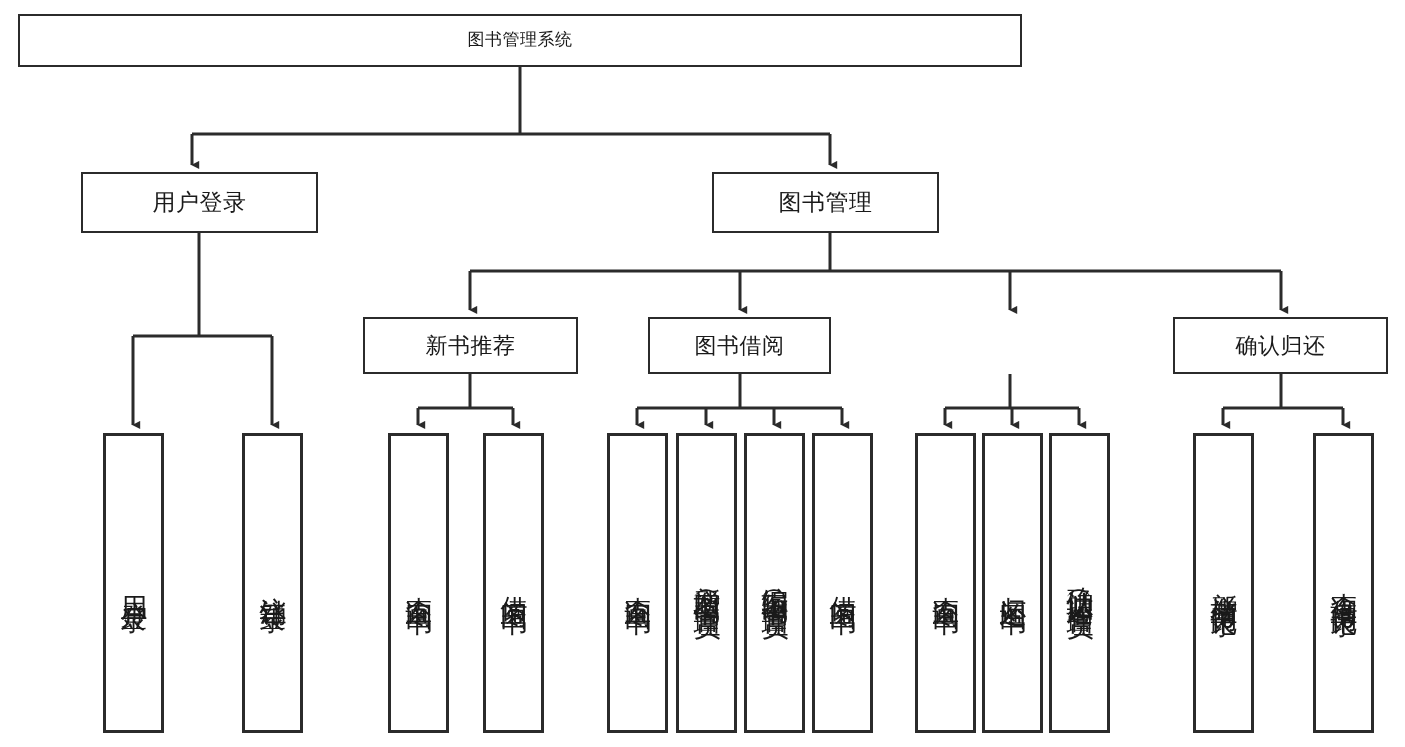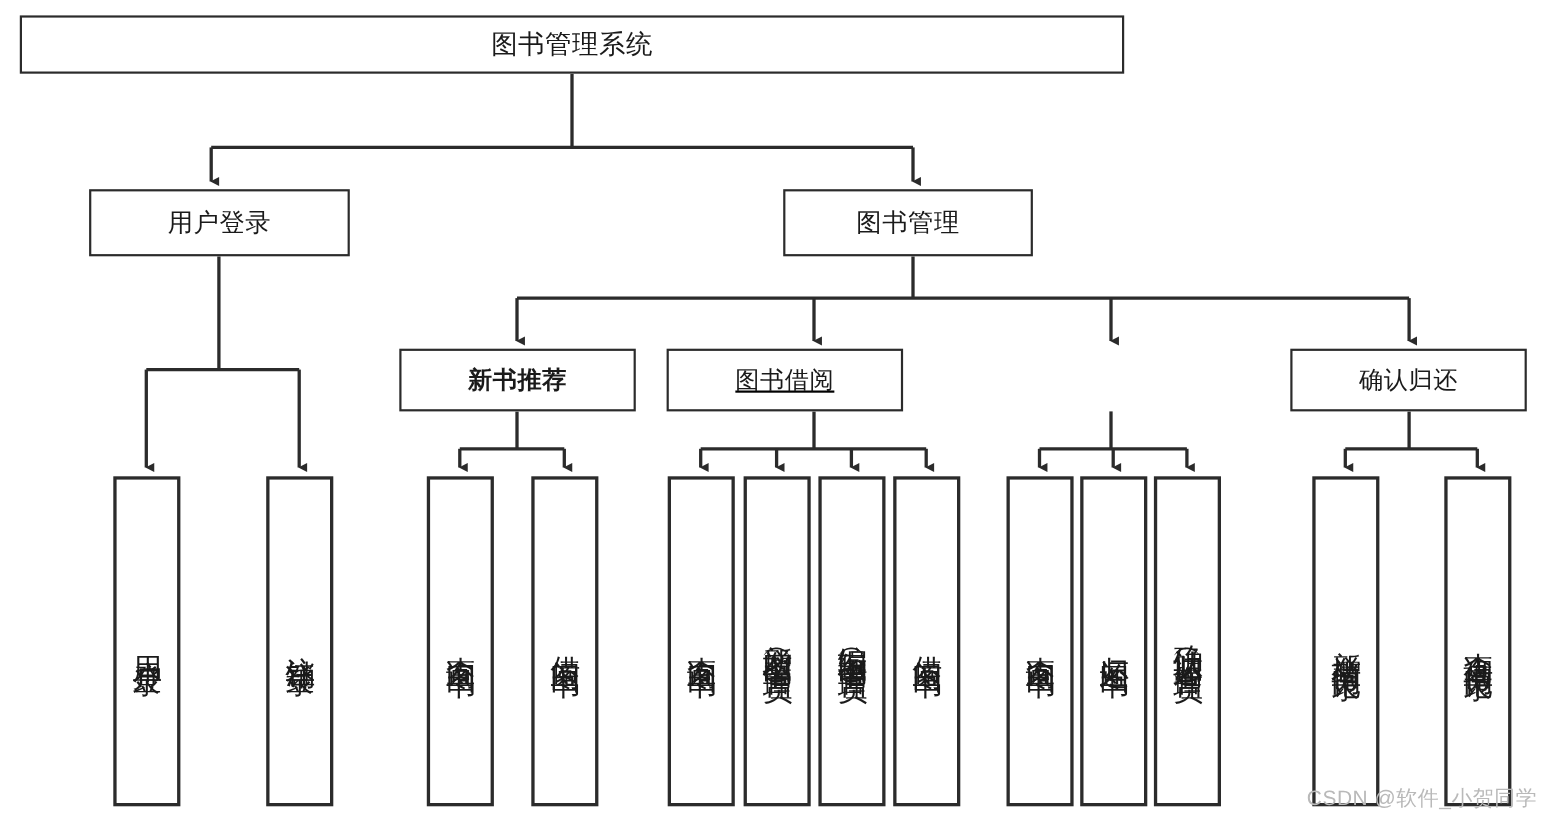--- a/index.html
+++ b/index.html
@@ -44,7 +44,7 @@
     text-align: center;
     line-height: 1.08;
   }
-  .node-root .node-label { font-size: 24px; }
+  .node-root .node-label { font-size: 17px; }
   .node-l1 .node-label { font-size: 23px; }
   .node-l2 .node-label { font-size: 22px; }
   .node-leaf {

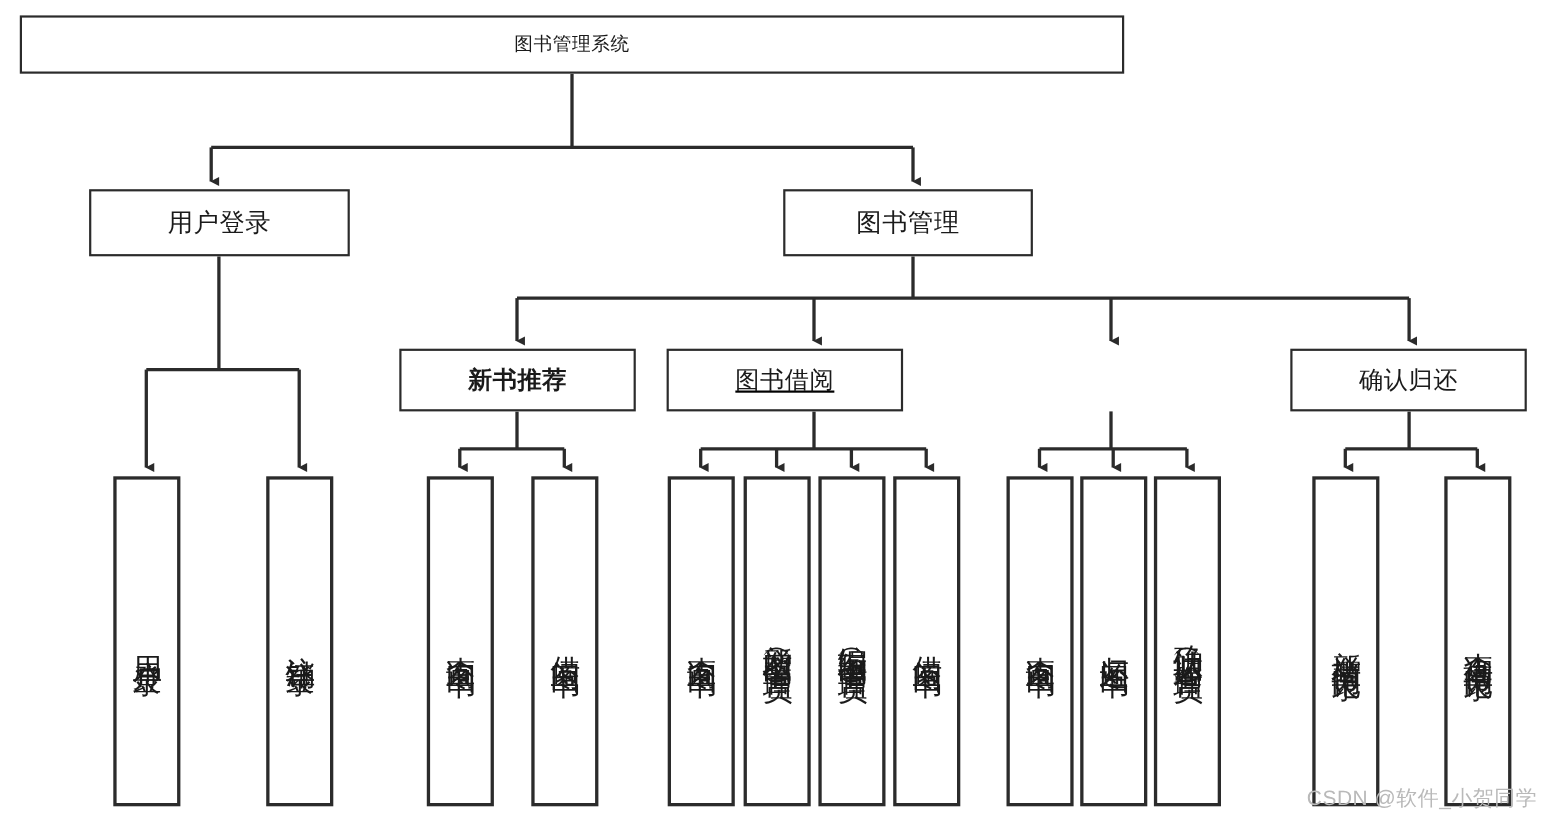--- a/index.html
+++ b/index.html
@@ -133,7 +133,7 @@
     <span class="node-label">图书管理</span>
   </div>
 
-  <div class="node-box node-l2" style="left:363px; top:317px; width:215px; height:57px;font-weight:bold;">
+  <div class="node-box node-l2" style="left:363px; top:317px; width:215px; height:57px;">
     <span class="node-label">新书推荐</span>
   </div>
   <div class="node-box node-l2" style="left:606px; top:317px; width:215px; height:57px;text-decoration:underline;">

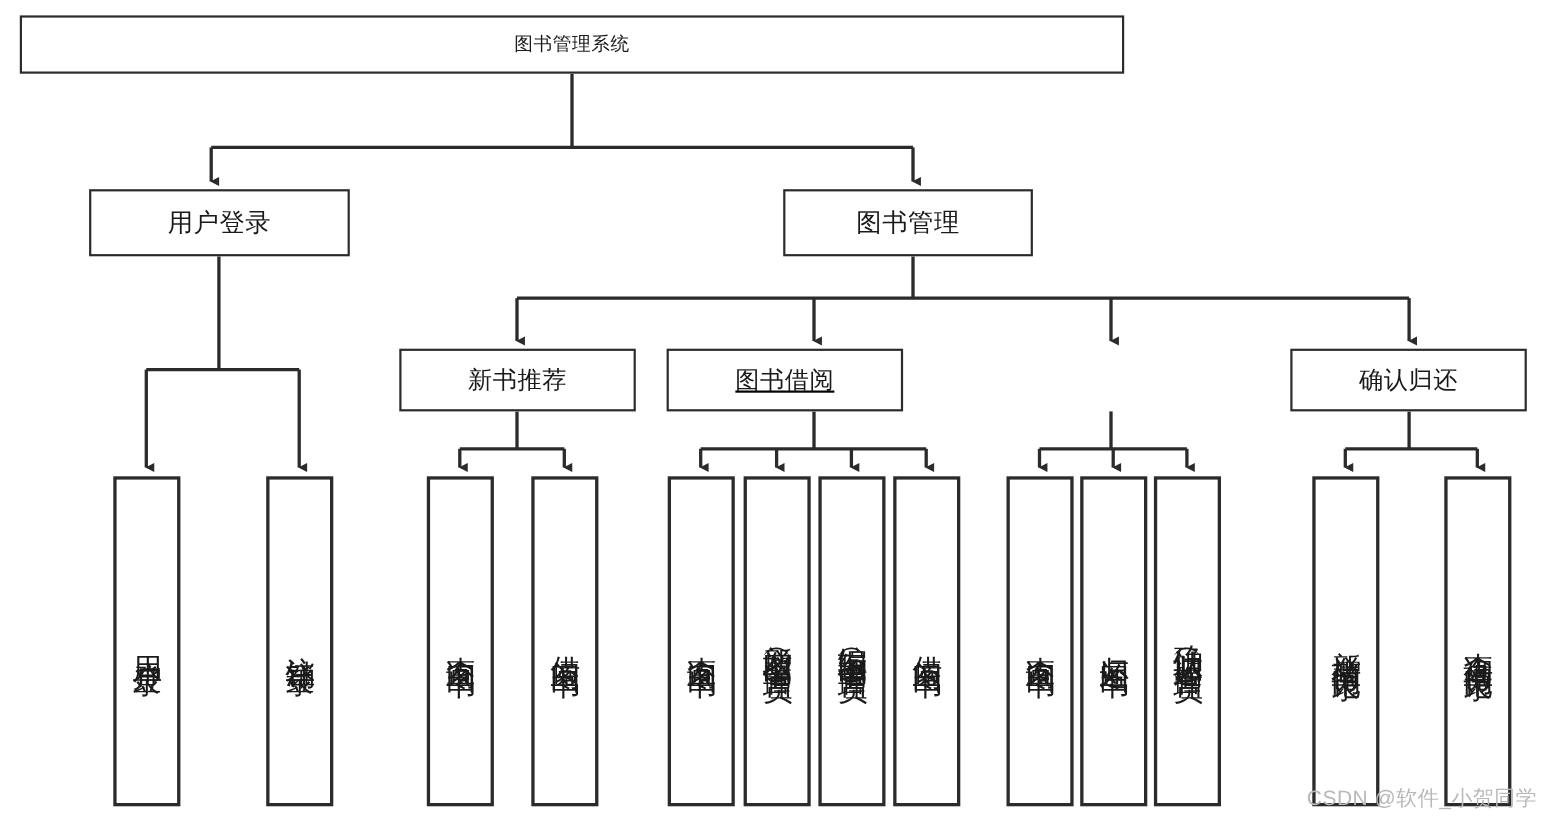--- a/index.html
+++ b/index.html
@@ -136,7 +136,7 @@
   <div class="node-box node-l2" style="left:363px; top:317px; width:215px; height:57px;">
     <span class="node-label">新书推荐</span>
   </div>
-  <div class="node-box node-l2" style="left:606px; top:317px; width:215px; height:57px;text-decoration:underline;">
+  <div class="node-box node-l2" style="left:648px; top:317px; width:183px; height:57px;">
     <span class="node-label">图书借阅</span>
   </div>
   <div class="node-box node-l2" style="left:1173px; top:317px; width:215px; height:57px;">

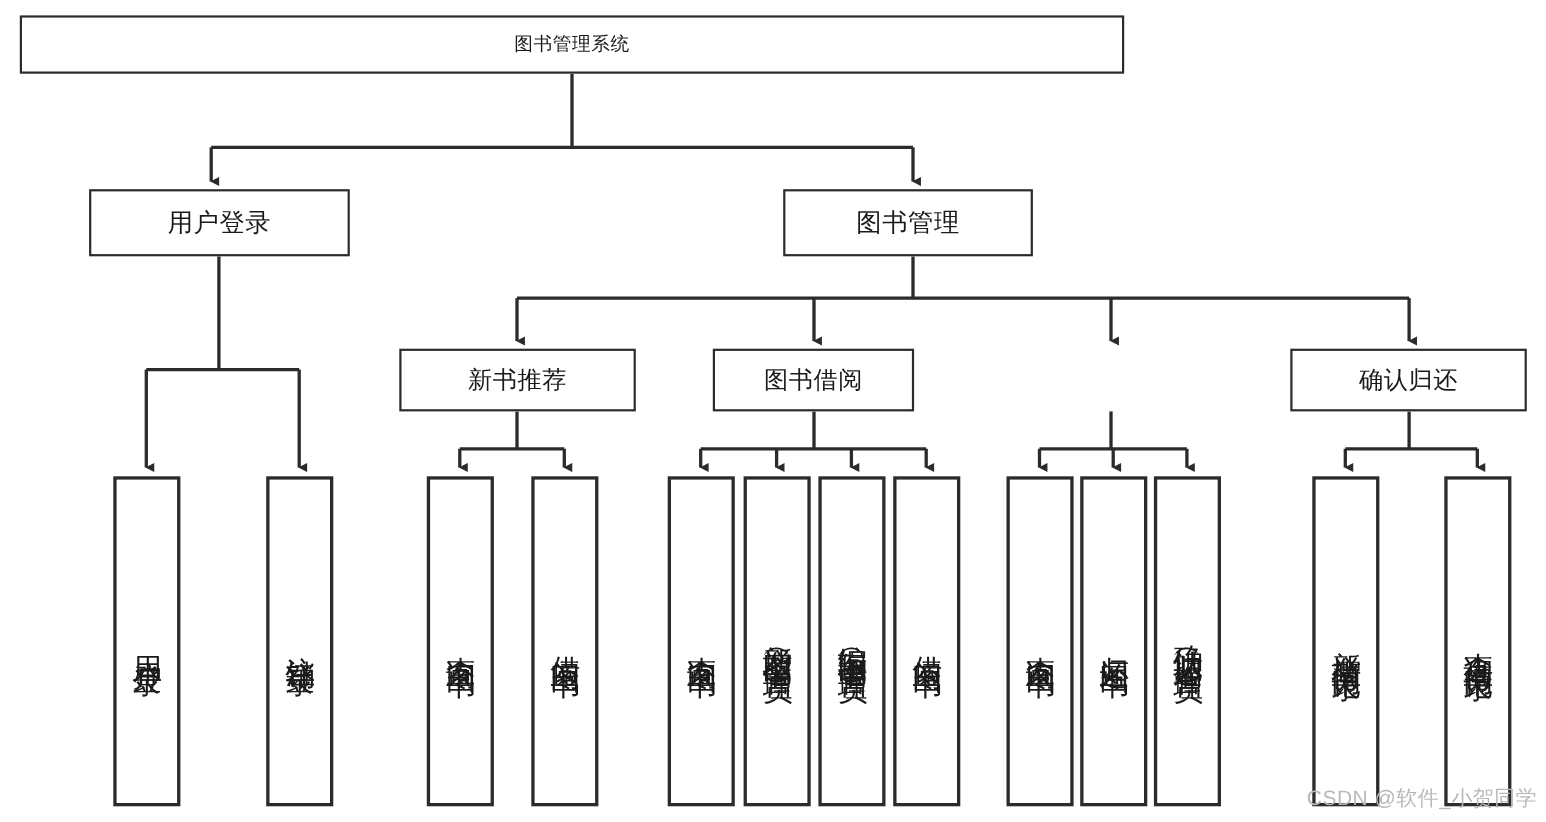--- a/index.html
+++ b/index.html
@@ -187,7 +187,6 @@
     <span class="node-label">查询借阅记录</span>
   </div>
 
-  <div class="watermark" style="left:1188px; top:713px;">CSDN @软件_小贺同学</div>
 
 </div>
 

